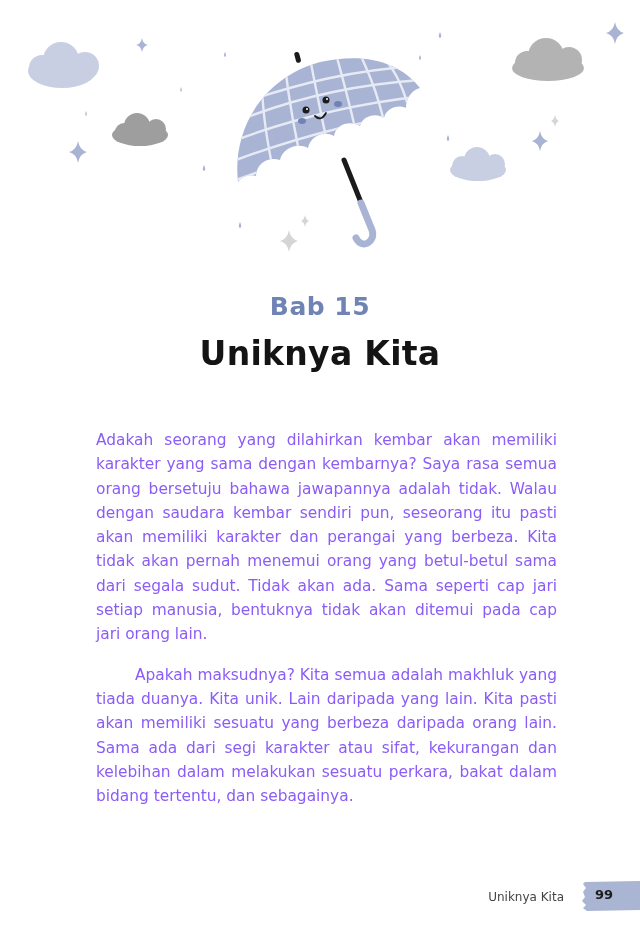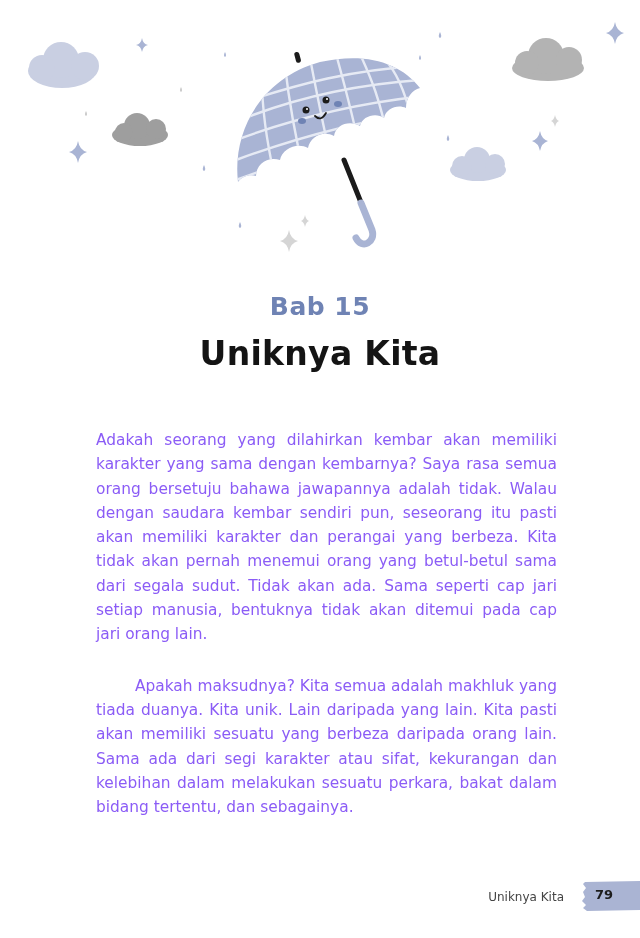--- a/index.html
+++ b/index.html
@@ -24,7 +24,7 @@
       color: #8b5cf6; text-align: justify; text-align-last: left;
     }
     .body-text p { margin: 0; }
-    .body-text p + p { margin-top: 27px; text-indent: 39px; }
+    .body-text p + p { margin-top: 16px; text-indent: 39px; }
     .footer-title {
       position: absolute; top: 890px; left: 458px; width: 106px; text-align: right;
       font-family: "DejaVu Sans", sans-serif; font-size: 12px; color: #444;

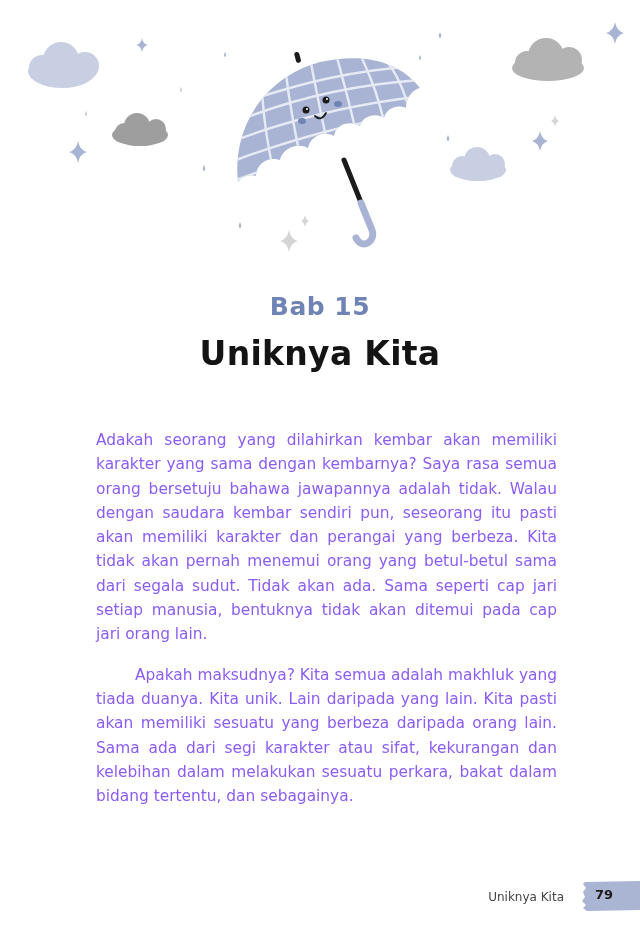--- a/index.html
+++ b/index.html
@@ -143,7 +143,7 @@
   <svg width="59" height="30" viewBox="0 0 59 30">
     <path d="M4 1 L 59 0 L 59 29 L 6 30 L 2 27 L 5 24 L 1 20 L 4 16 L 2 11 L 5 7 L 2 3 Z" fill="#aab4d3"></path>
   </svg>
-  <span class="page-num">79</span>
+  <span class="page-num">99</span>
 </div>
 
 </body></html>

